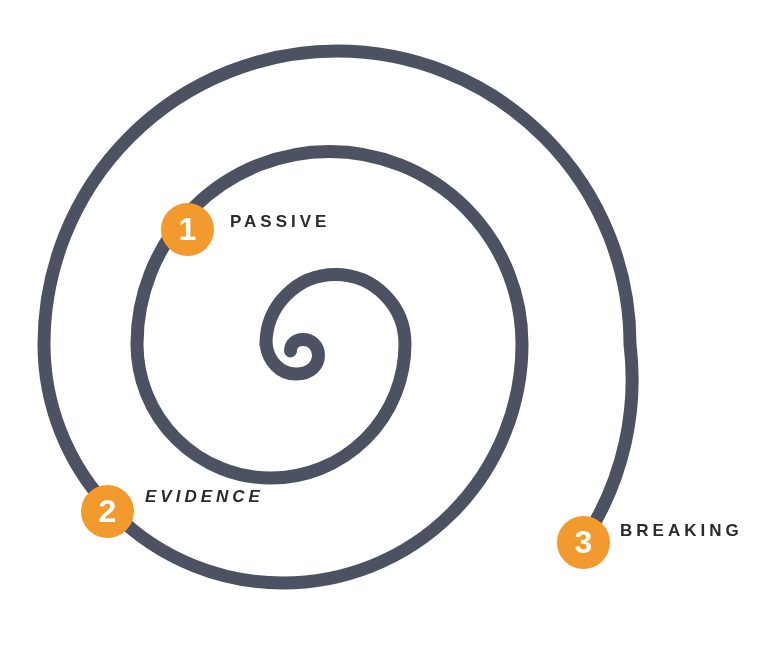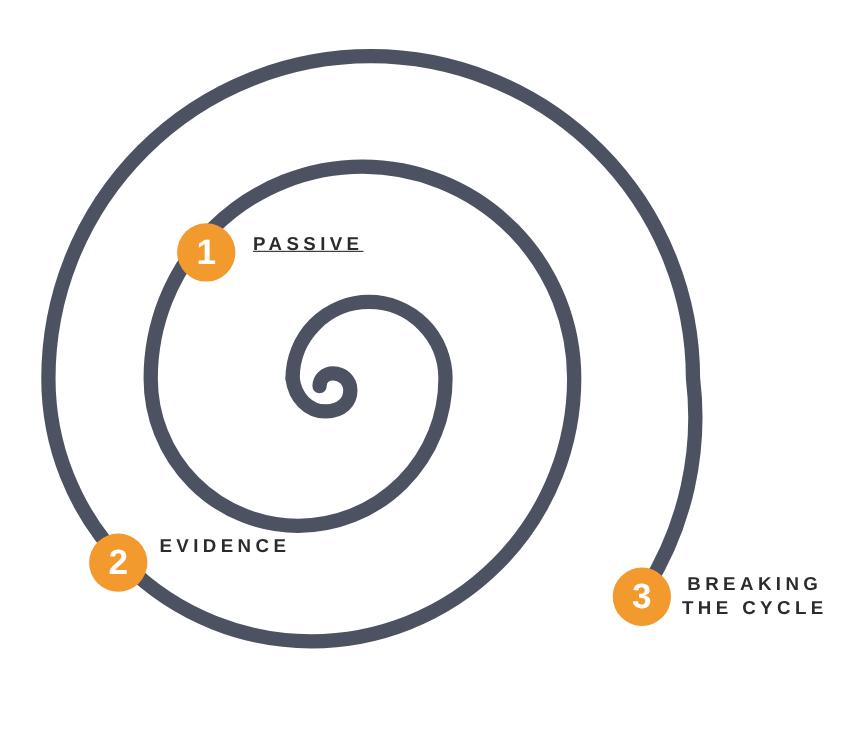--- a/index.html
+++ b/index.html
@@ -83,7 +83,7 @@
   <div class="badge" style="left:161px;top:203px;">
     <span>1</span>
   </div>
-  <div class="step-label" style="left:230px;top:211px;text-decoration:underline;">
+  <div class="step-label" style="left:230px;top:211px;">
     <div>PASSIVE</div>
   </div>
 

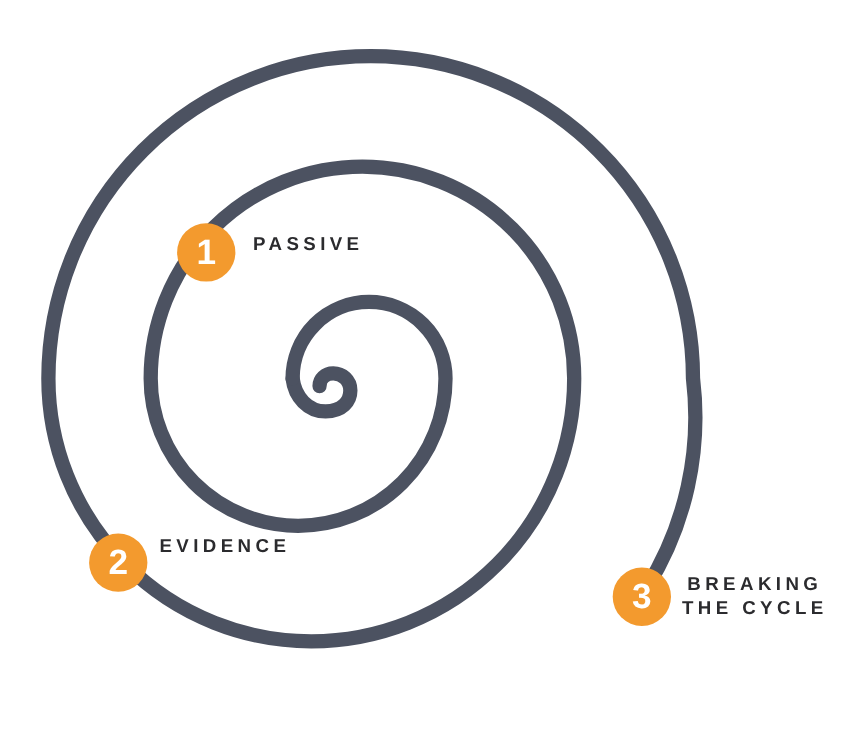--- a/index.html
+++ b/index.html
@@ -90,7 +90,7 @@
   <div class="badge" style="left:81px;top:485px;">
     <span>2</span>
   </div>
-  <div class="step-label" style="left:145px;top:486px;">
+  <div class="step-label" style="left:145px;top:486px;font-style:italic;">
     <div>EVIDENCE</div>
   </div>
 

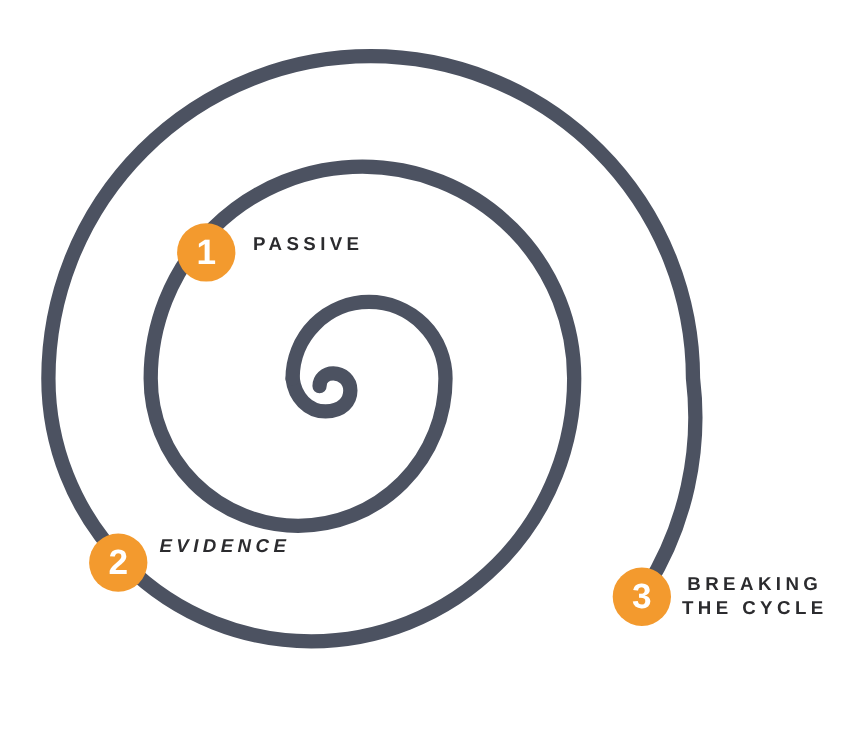--- a/index.html
+++ b/index.html
@@ -97,7 +97,7 @@
   <div class="badge" style="left:557px;top:516px;">
     <span>3</span>
   </div>
-  <div class="step-label" style="left:620px;top:520px;text-align:center;">
+  <div class="step-label" style="left:620px;top:520px;">
     <div>BREAKING</div>
     <div>THE CYCLE</div>
   </div>

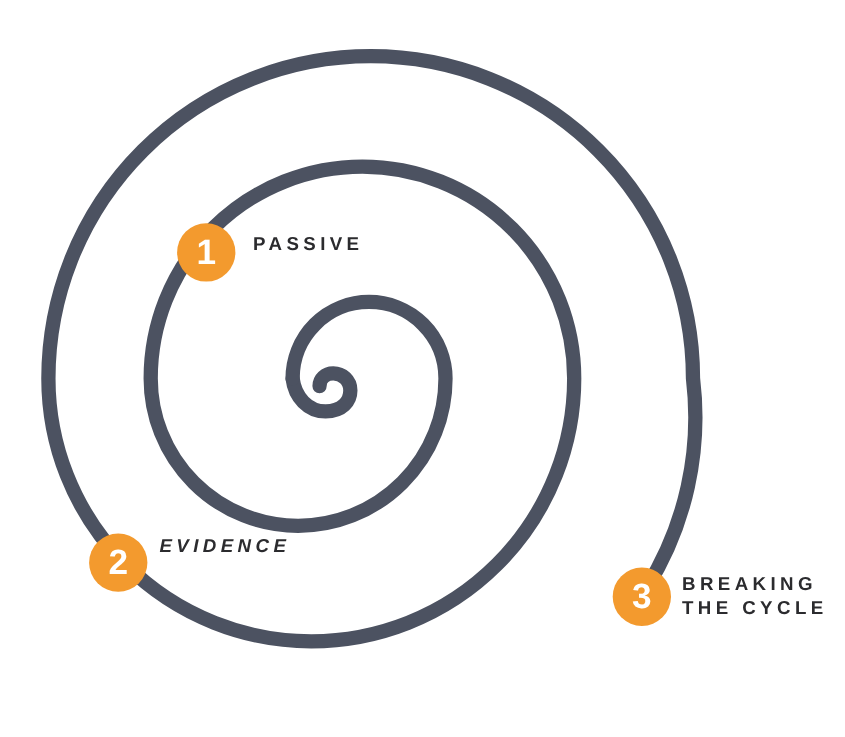--- a/index.html
+++ b/index.html
@@ -99,7 +99,6 @@
   </div>
   <div class="step-label" style="left:620px;top:520px;">
     <div>BREAKING</div>
-    <div>THE CYCLE</div>
   </div>
 
 </div>

